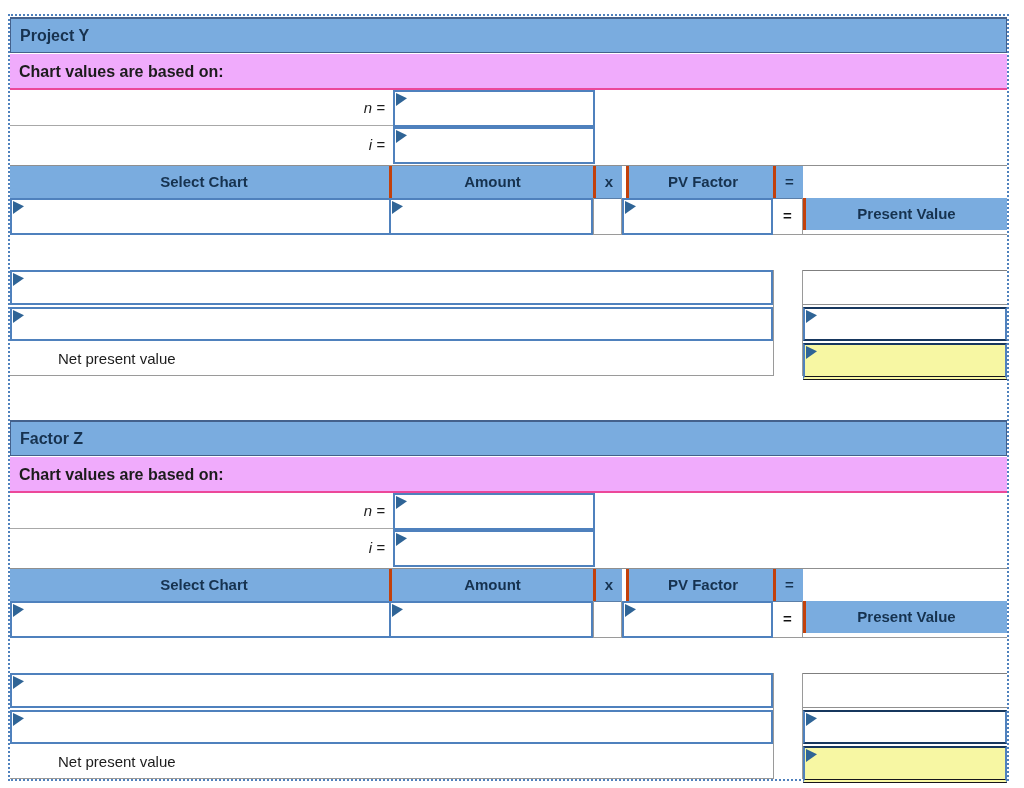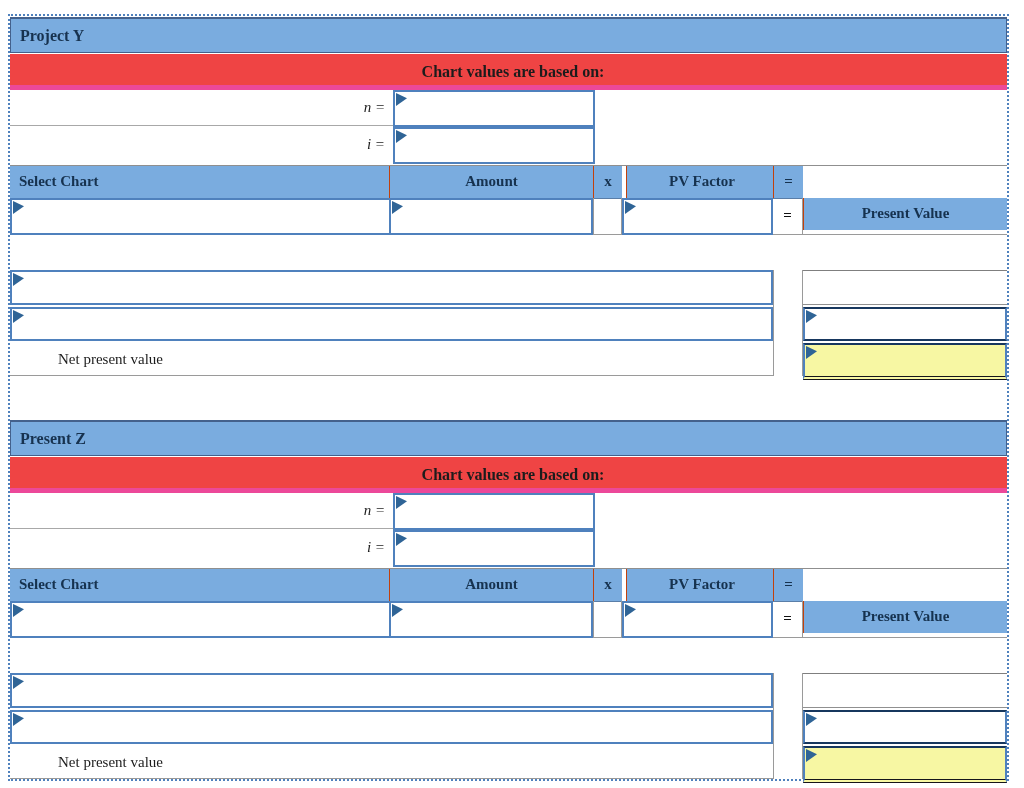--- a/index.html
+++ b/index.html
@@ -6,7 +6,7 @@
   * { box-sizing:border-box; }
   .canvas {
     position:relative; width:1024px; height:788px; background:#ffffff;
-    font-family:Liberation Serif, serif; overflow:hidden;
+    font-family:Liberation Sans, sans-serif; overflow:hidden;
   }
   .sheet {
     position:absolute; left:8px; top:14px; width:1001px; height:767px;

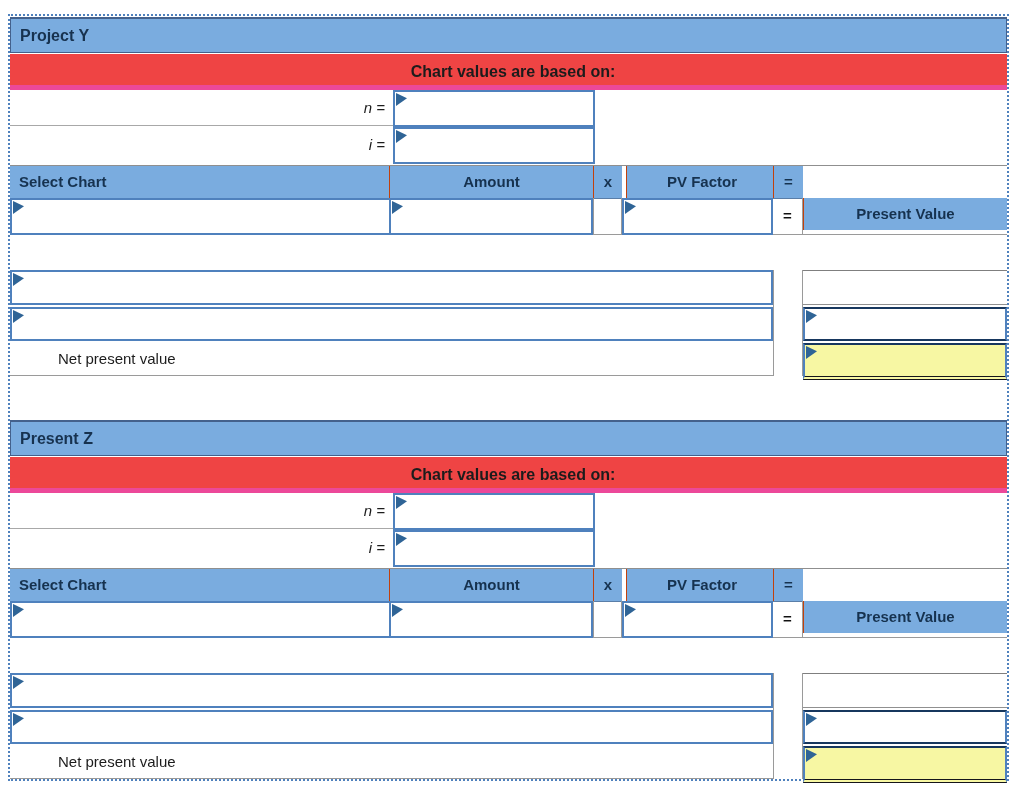--- a/index.html
+++ b/index.html
@@ -23,8 +23,8 @@
   }
   .subtitle-row {
     position:absolute; left:0; top:37px; width:997px; height:36px;
-    border-bottom:5px solid #ec4899; background:#ef4444;
-    color:#1c1c1c; font-weight:bold; font-size:16px; line-height:35px; padding-left:9px;text-align:center;
+    border-bottom:2px solid #ec4899; background:#f0abfc;
+    color:#1c1c1c; font-weight:bold; font-size:16px; line-height:35px; padding-left:9px;
   }
   .param-label {
     position:absolute; left:0; width:383px; height:36px; background:#fff;

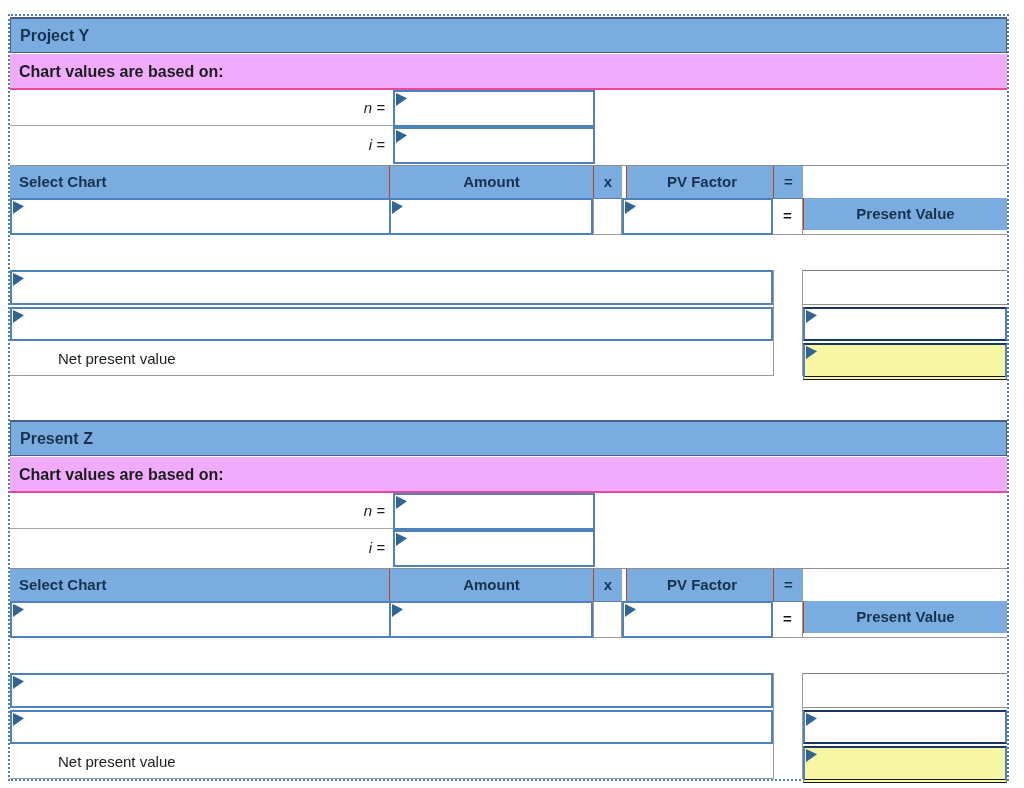--- a/index.html
+++ b/index.html
@@ -49,7 +49,7 @@
     color:#16324F; font-weight:bold; font-size:15px; line-height:31px;
     text-align:center; border-left:1px solid #c2410c;
   }
-  .hcell.first { border-left:none; text-align:left; padding-left:9px; }
+  .hcell.first { border-left:none; text-align:center; padding-left:9px; }
   .h-select { left:0; width:379px; }
   .h-amount { left:379px; width:204px; }
   .h-x      { left:583px; width:29px; }

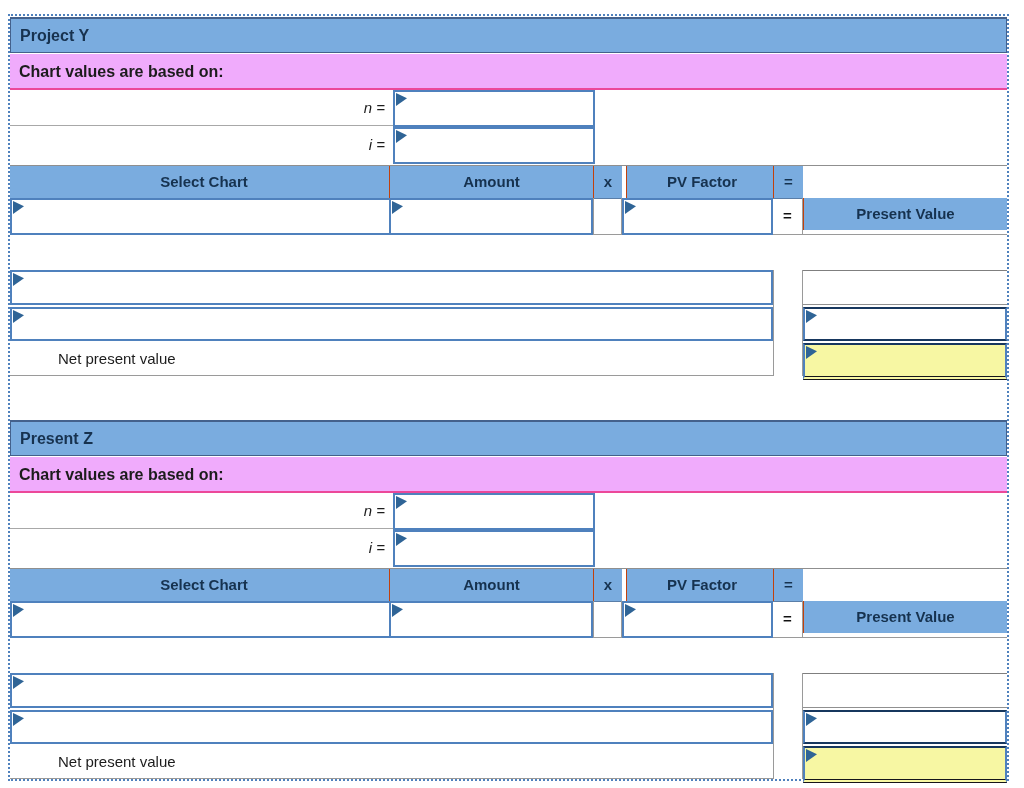--- a/index.html
+++ b/index.html
@@ -47,7 +47,7 @@
   .hcell {
     position:absolute; top:0; height:32px; background:#7AACDF;
     color:#16324F; font-weight:bold; font-size:15px; line-height:31px;
-    text-align:center; border-left:1px solid #c2410c;
+    text-align:center; border-left:3px solid #c2410c;
   }
   .hcell.first { border-left:none; text-align:center; padding-left:9px; }
   .h-select { left:0; width:379px; }

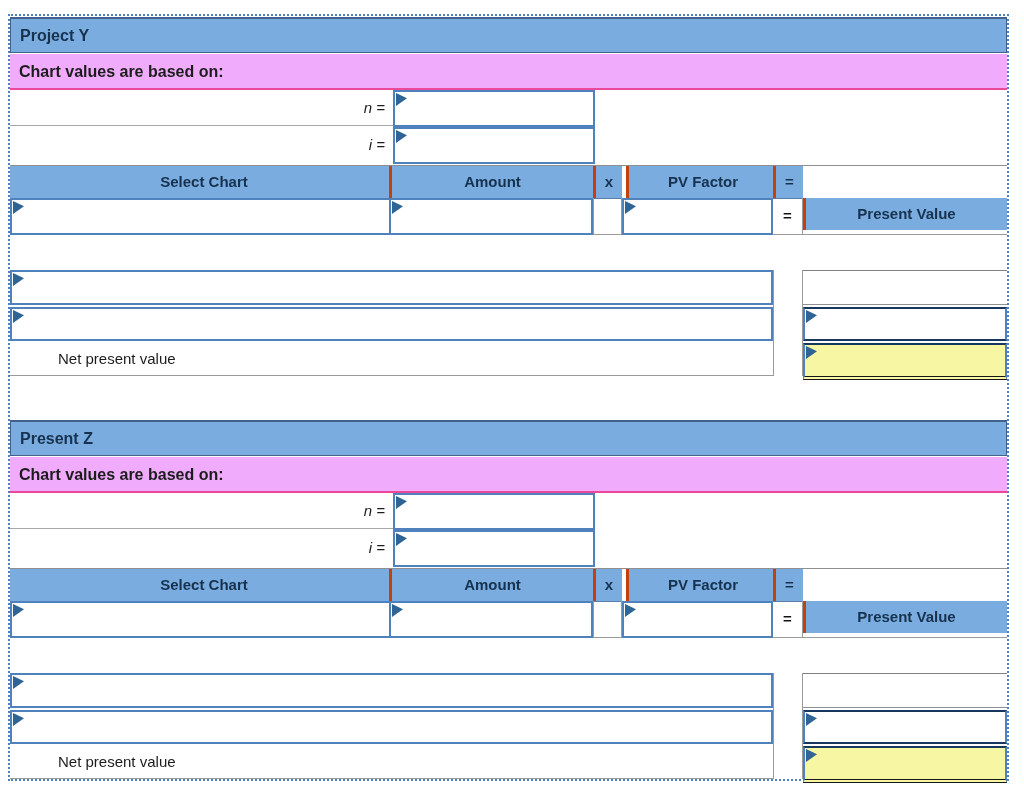--- a/index.html
+++ b/index.html
@@ -176,7 +176,7 @@
     </section>
 
     <section class="project proj-z">
-      <div class="title-bar">Present Z</div>
+      <div class="title-bar">Factor Z</div>
       <div class="subtitle-row">Chart values are based on:</div>
 
       <div class="param-label n">n =</div>

